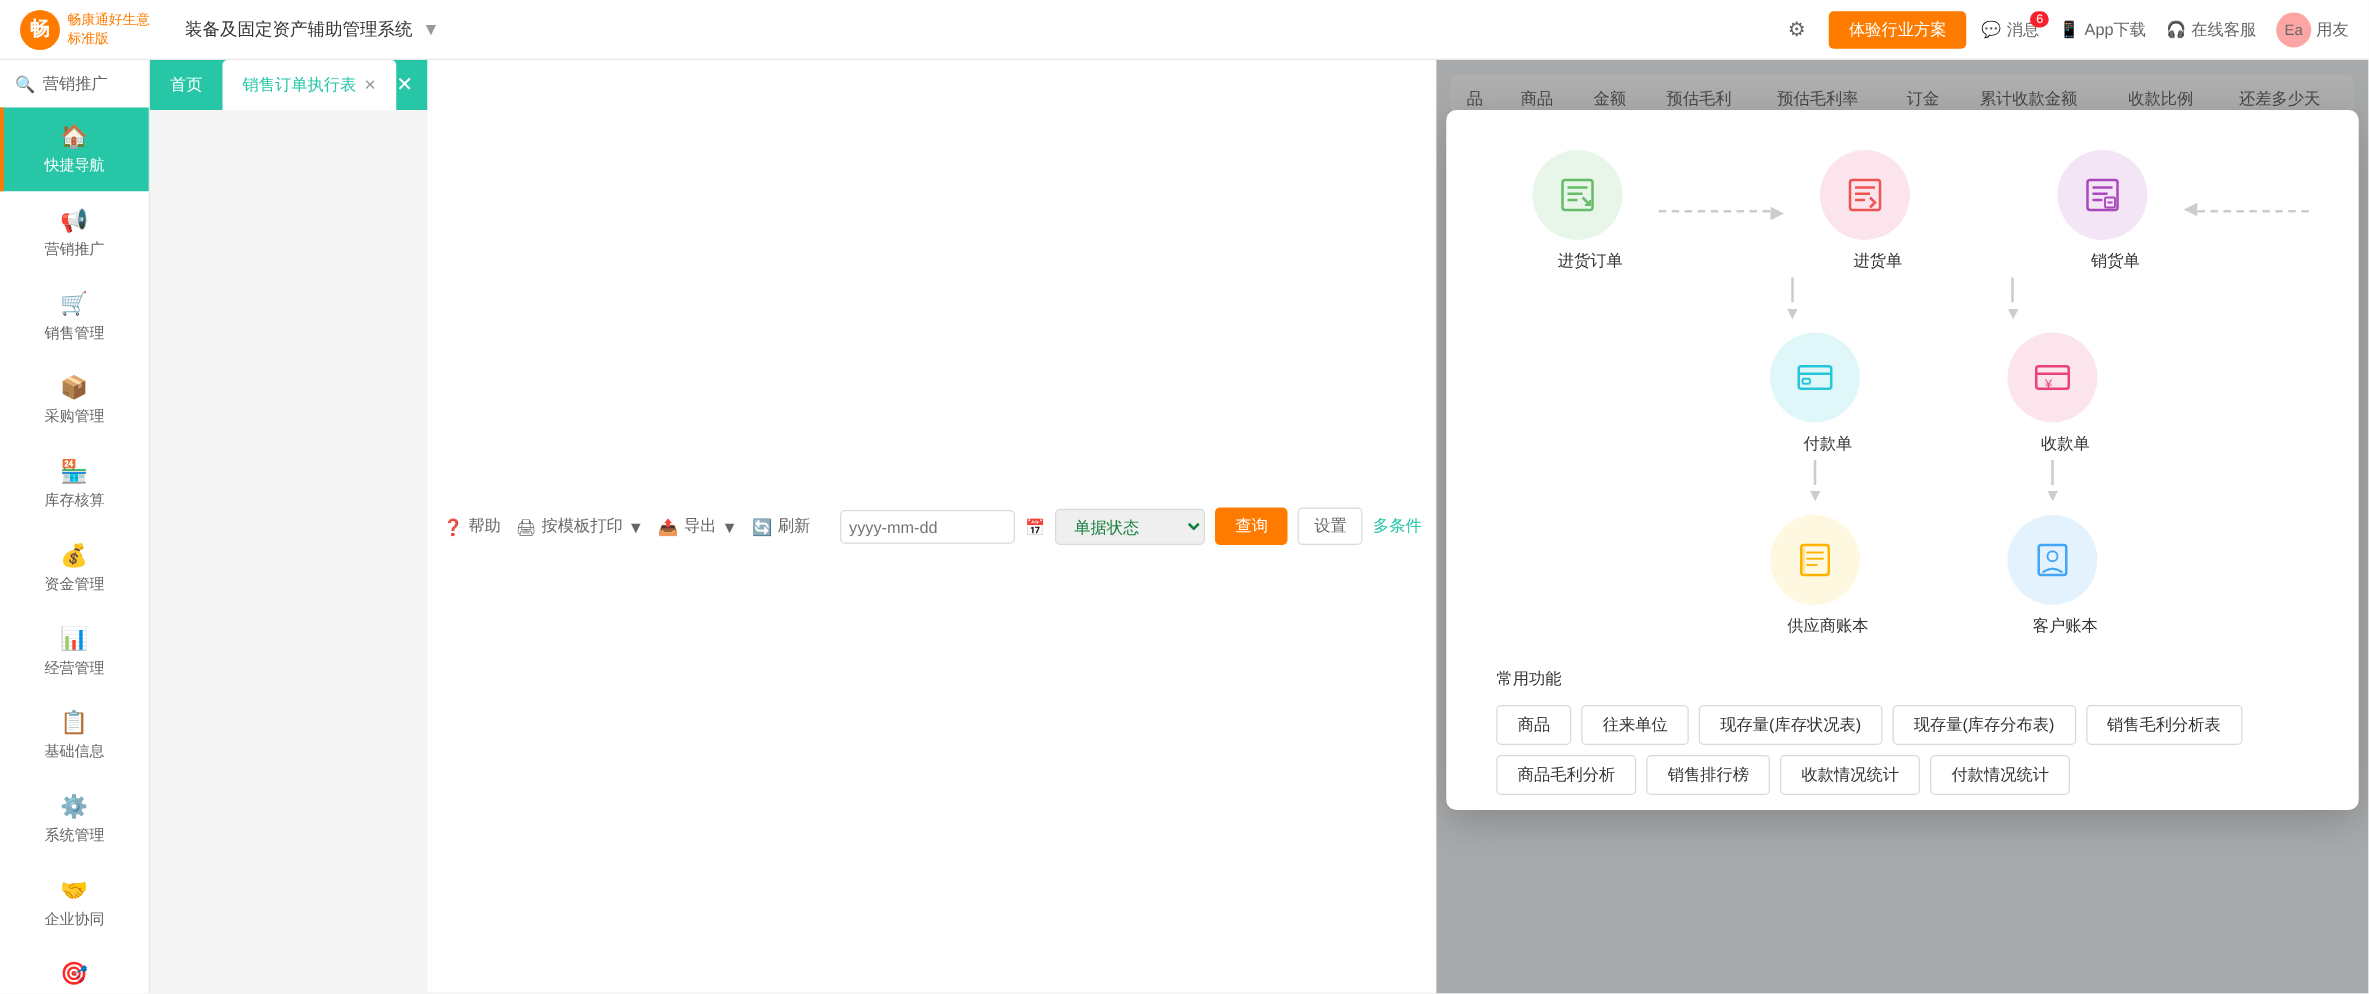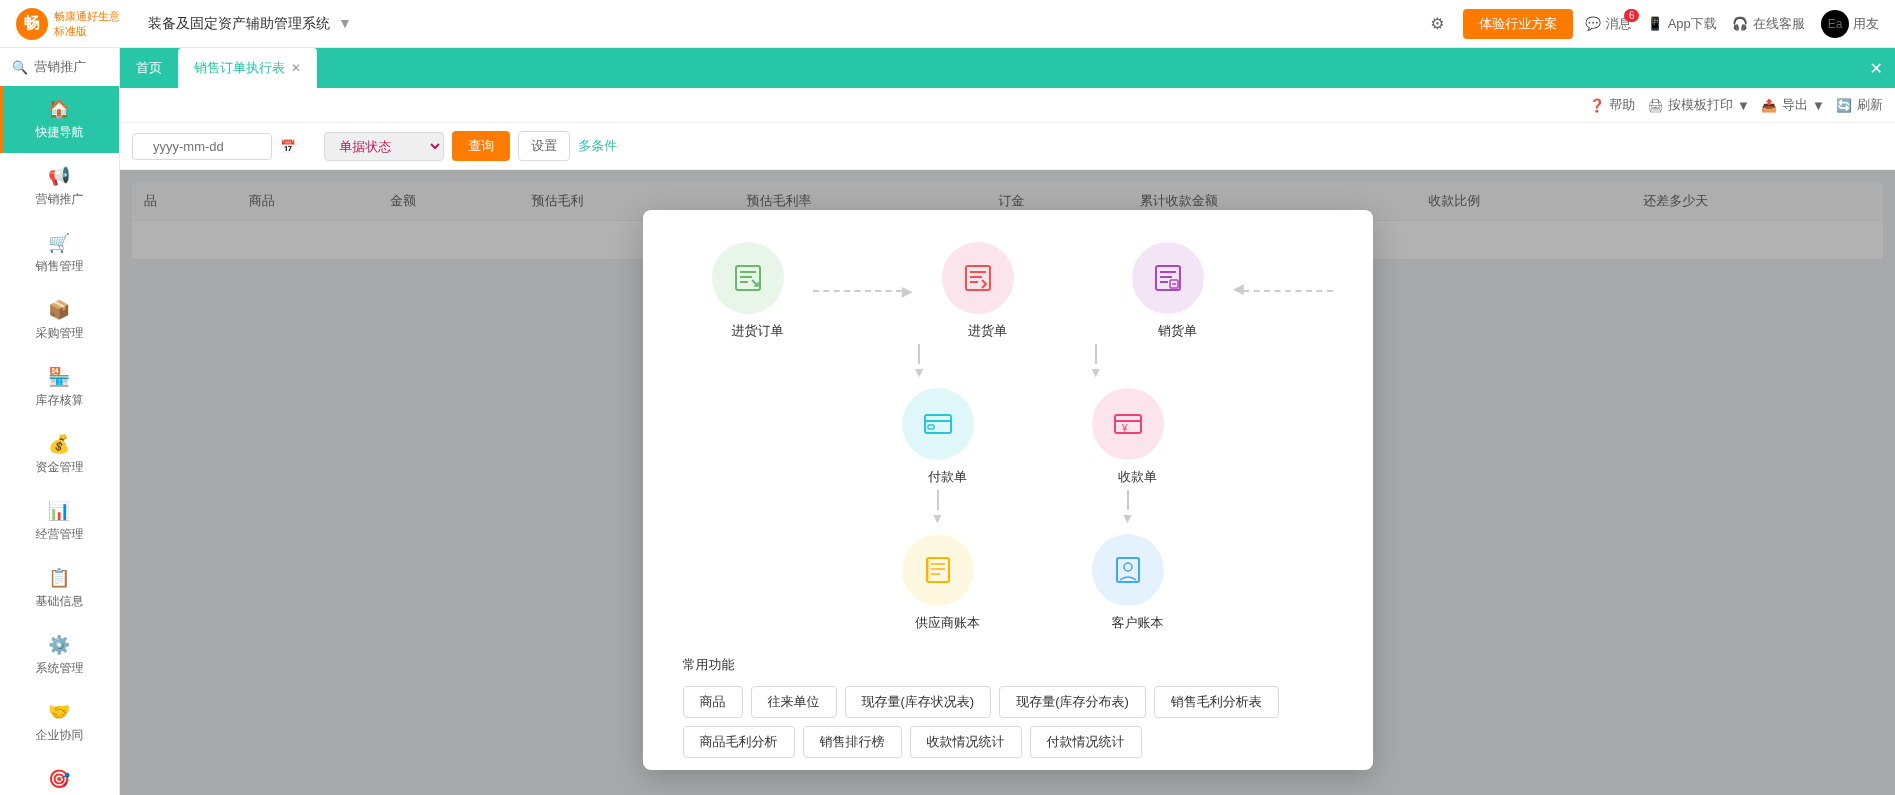--- a/index.html
+++ b/index.html
@@ -25,7 +25,7 @@
     .top-right-actions { display: flex; align-items: center; gap: 16px; margin-left: auto; }
     .top-action-item { display: flex; align-items: center; gap: 4px; color: #666; font-size: 13px; cursor: pointer; position: relative; }
     .badge { background: #f5222d; color: white; border-radius: 10px; padding: 1px 5px; font-size: 10px; position: absolute; top: -6px; right: -8px; }
-    .user-avatar { width: 28px; height: 28px; background: #000000; border-radius: 50%; display: flex; align-items: center; justify-content: center; font-size: 12px; color: #666; }
+    .user-avatar { width: 28px; height: 28px; background: #fca5a5; border-radius: 50%; display: flex; align-items: center; justify-content: center; font-size: 12px; color: #666; }
     .search-menu-item { display: flex; align-items: center; gap: 6px; padding: 10px 12px; cursor: pointer; color: #666; font-size: 13px; }
     .sidebar-item { display: flex; flex-direction: column; align-items: center; padding: 12px 4px; cursor: pointer; color: #666; font-size: 12px; gap: 4px; position: relative; }
     .sidebar-item.active { color: #fff; background: #26c6a6; }

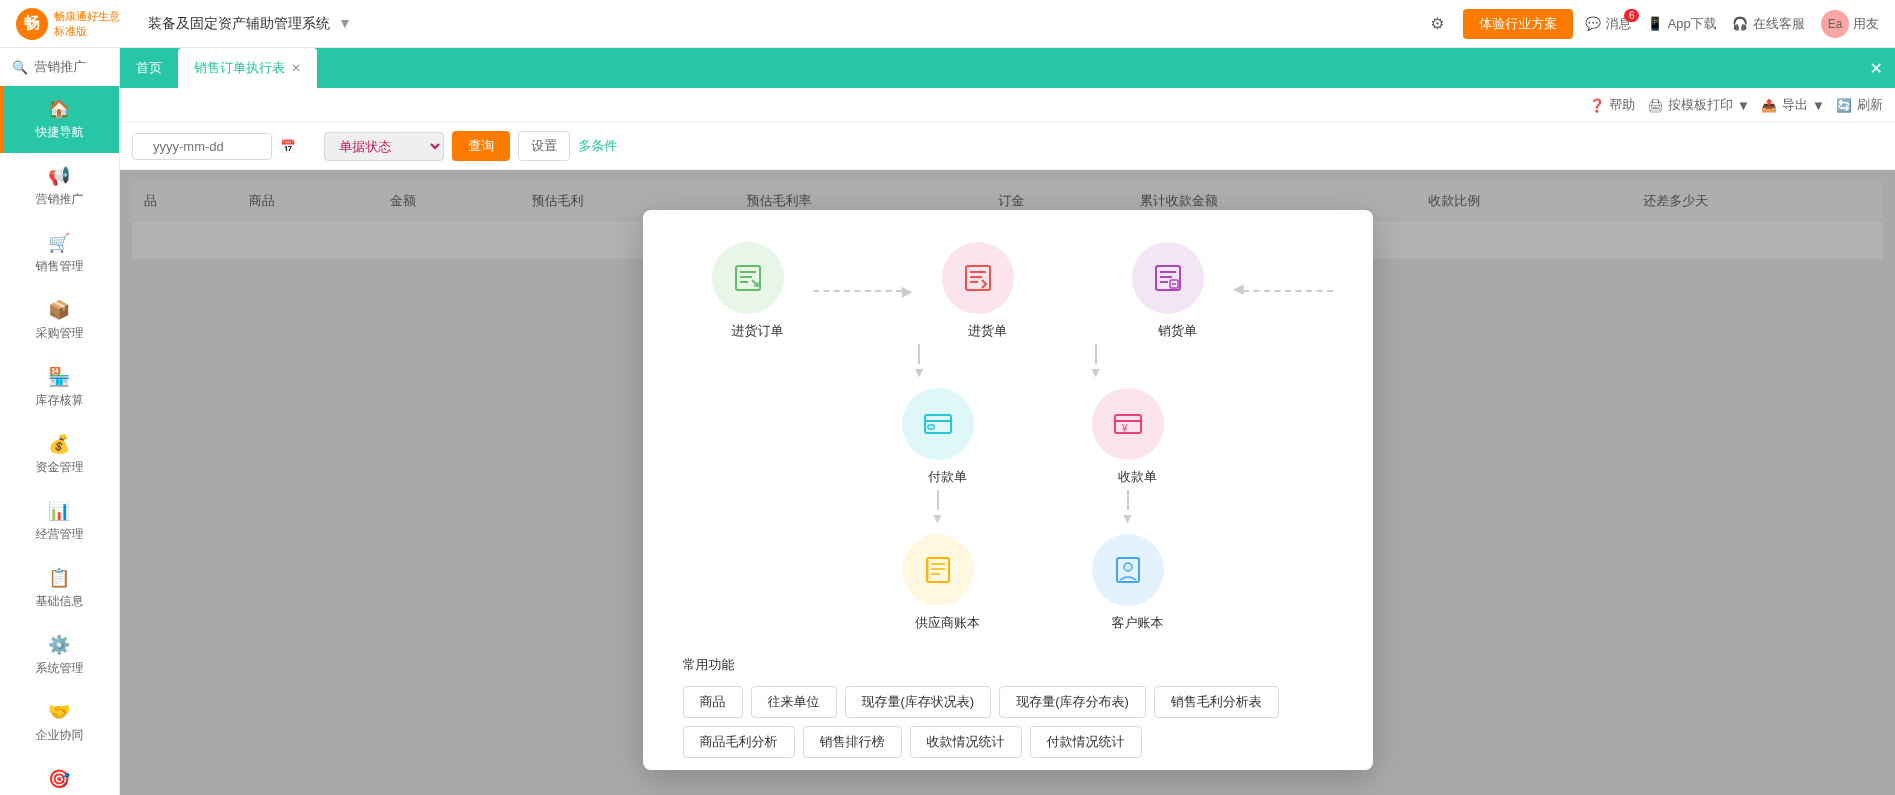--- a/index.html
+++ b/index.html
@@ -10,7 +10,7 @@
     .top-bar { display: flex; align-items: center; height: 48px; background: #fff; border-bottom: 1px solid #e8e8e8; padding: 0 16px; gap: 12px; flex-shrink: 0; }
     .main-area { display: flex; flex: 1; overflow: hidden; }
     .sidebar { width: 120px; background: #fff; border-right: 1px solid #e8e8e8; flex-shrink: 0; display: flex; flex-direction: column; }
-    .content-area { flex: 1; display: flex; flex-direction: column; overflow: hidden; }
+    .content-area { flex: 1; display: flex; flex-direction: row; overflow: hidden; }
     .tab-bar { display: flex; align-items: center; background: #26c6a6; height: 40px; flex-shrink: 0; }
     .page-content { flex: 1; background: #f0f2f5; padding: 12px; overflow: auto; position: relative; }
 

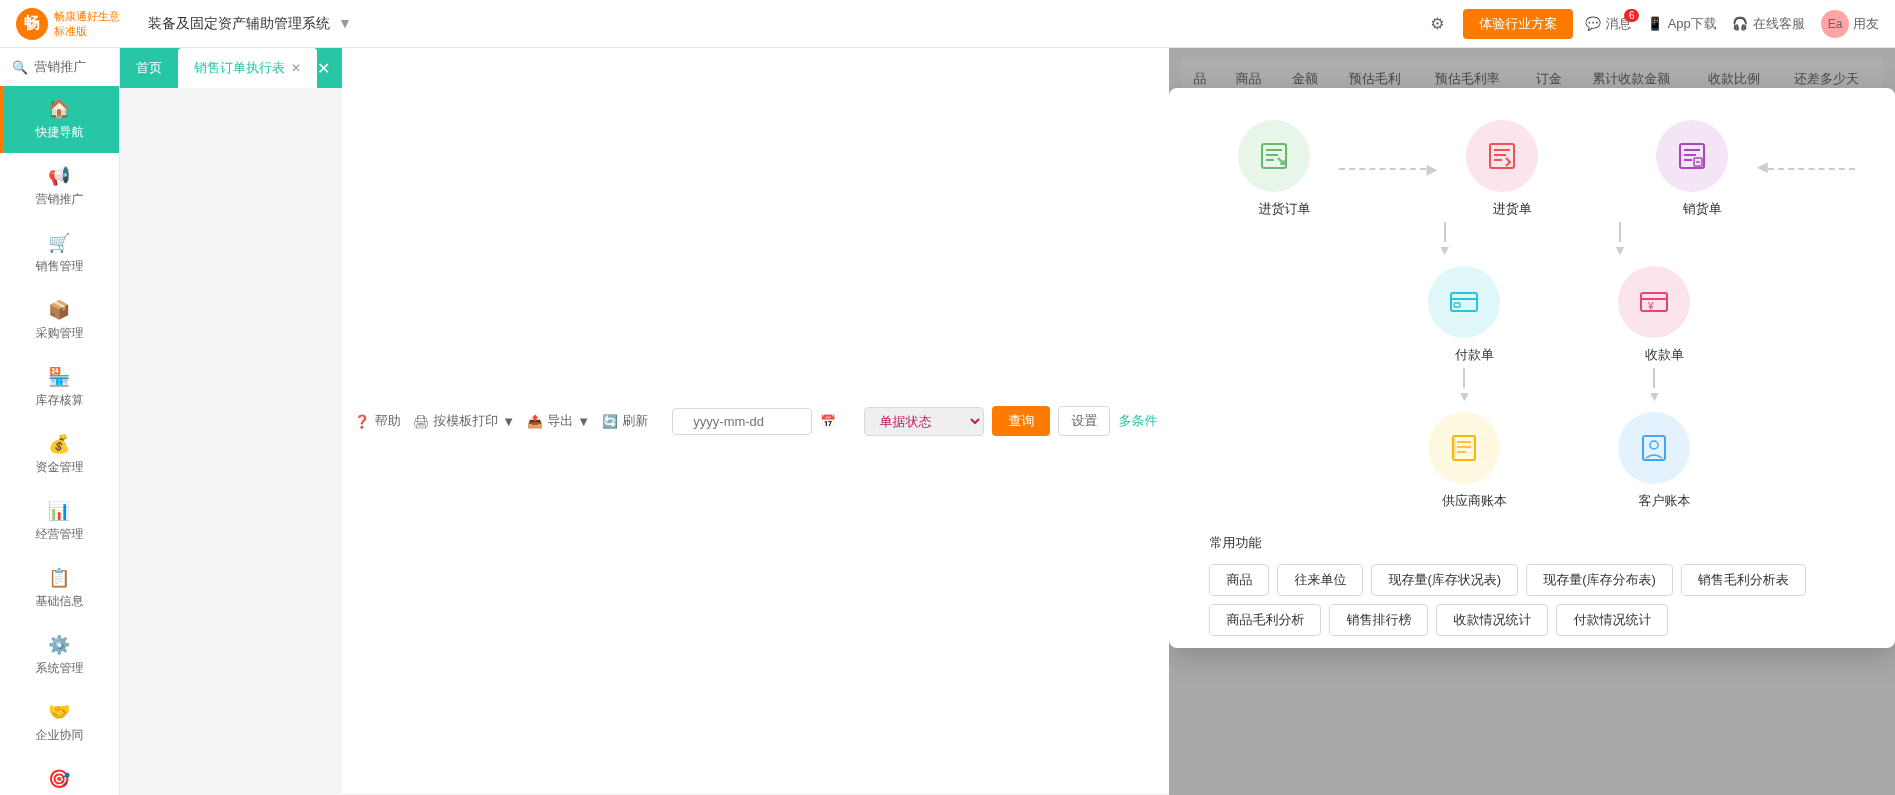--- a/index.html
+++ b/index.html
@@ -44,7 +44,7 @@
 
     
     .filter-bar { display: flex; align-items: center; gap: 8px; padding: 8px 12px; background: #fff; border-bottom: 1px solid #f0f0f0; flex-shrink: 0; flex-wrap: wrap; }
-    .date-input { border: 1px solid #d9d9d9; border-radius: 4px; padding: 5px 20px; font-size: 13px; color: #999; width: 140px; }
+    .date-input { border: 1px solid #d9d9d9; border-radius: 4px; padding: 5px 6px; font-size: 13px; color: #999; width: 140px; }
     .select-input { border: 1px solid #d9d9d9; border-radius: 4px; padding: 5px 10px; font-size: 13px; color: #be185d; width: 120px; margin-left: 20px; }
     .query-btn { background: #ff7b00; color: white; border: none; border-radius: 4px; padding: 6px 16px; cursor: pointer; font-size: 13px; }
     .setting-btn { background: #fff; color: #666; border: 1px solid #d9d9d9; border-radius: 4px; padding: 5px 12px; cursor: pointer; font-size: 13px; }

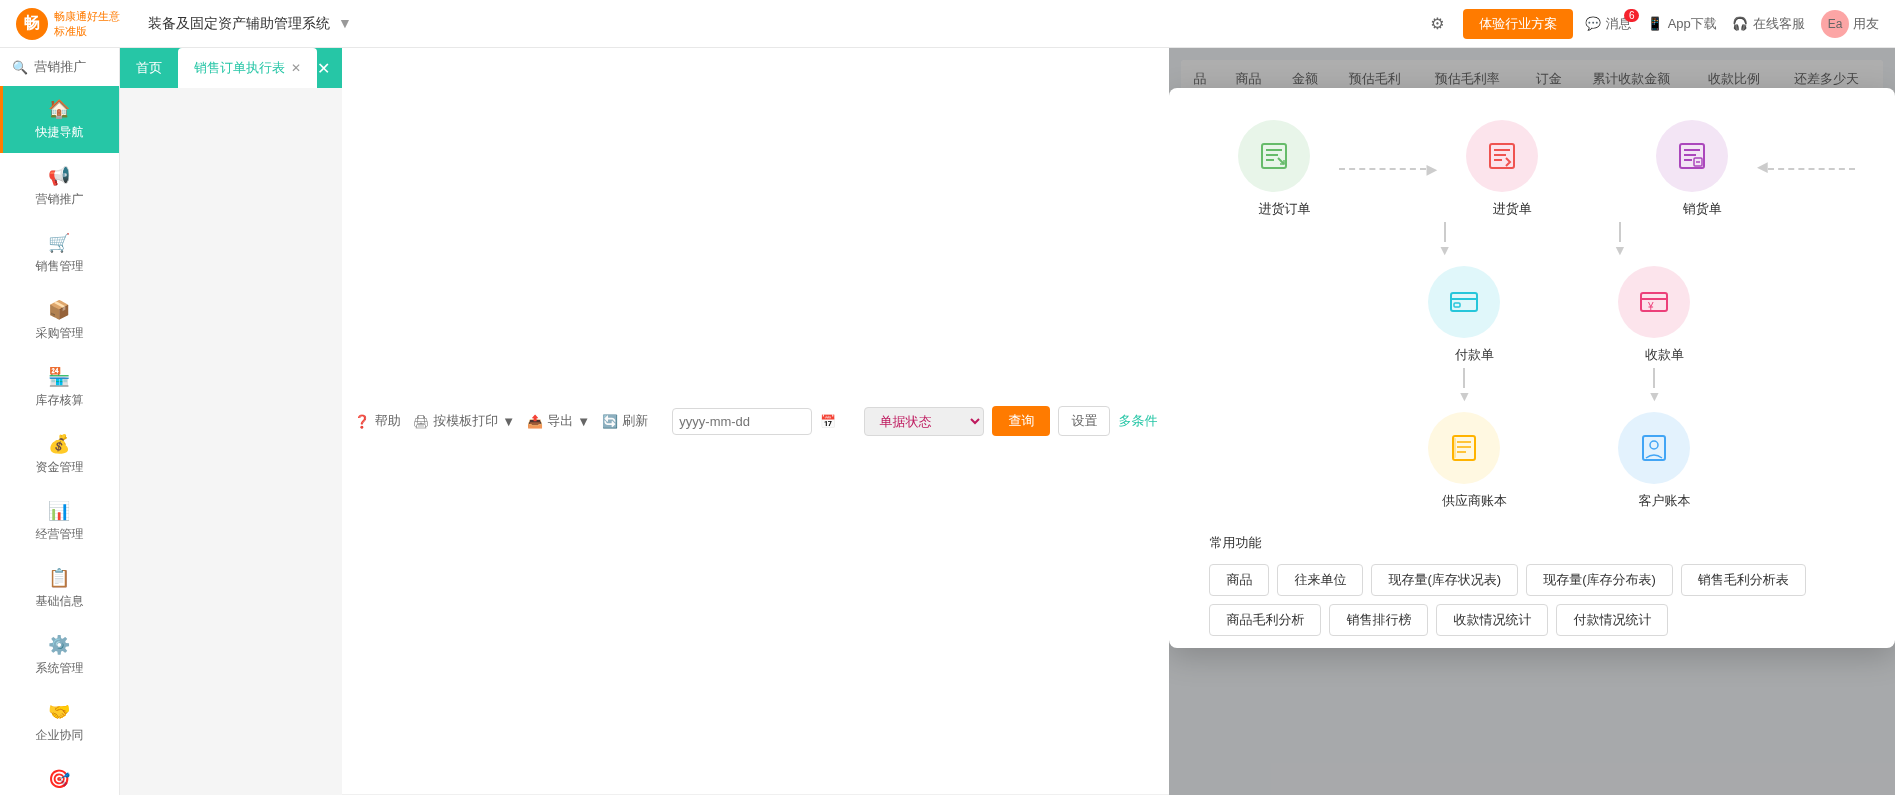--- a/index.html
+++ b/index.html
@@ -45,7 +45,7 @@
     
     .filter-bar { display: flex; align-items: center; gap: 8px; padding: 8px 12px; background: #fff; border-bottom: 1px solid #f0f0f0; flex-shrink: 0; flex-wrap: wrap; }
     .date-input { border: 1px solid #d9d9d9; border-radius: 4px; padding: 5px 6px; font-size: 13px; color: #999; width: 140px; }
-    .select-input { border: 1px solid #d9d9d9; border-radius: 4px; padding: 5px 10px; font-size: 13px; color: #be185d; width: 120px; margin-left: 20px; }
+    .select-input { border: 1px solid #d9d9d9; border-radius: 4px; padding: 5px 10px; font-size: 13px; color: #15803d; width: 120px; }
     .query-btn { background: #ff7b00; color: white; border: none; border-radius: 4px; padding: 6px 16px; cursor: pointer; font-size: 13px; }
     .setting-btn { background: #fff; color: #666; border: 1px solid #d9d9d9; border-radius: 4px; padding: 5px 12px; cursor: pointer; font-size: 13px; }
     .more-conditions { color: #26c6a6; font-size: 13px; cursor: pointer; }

